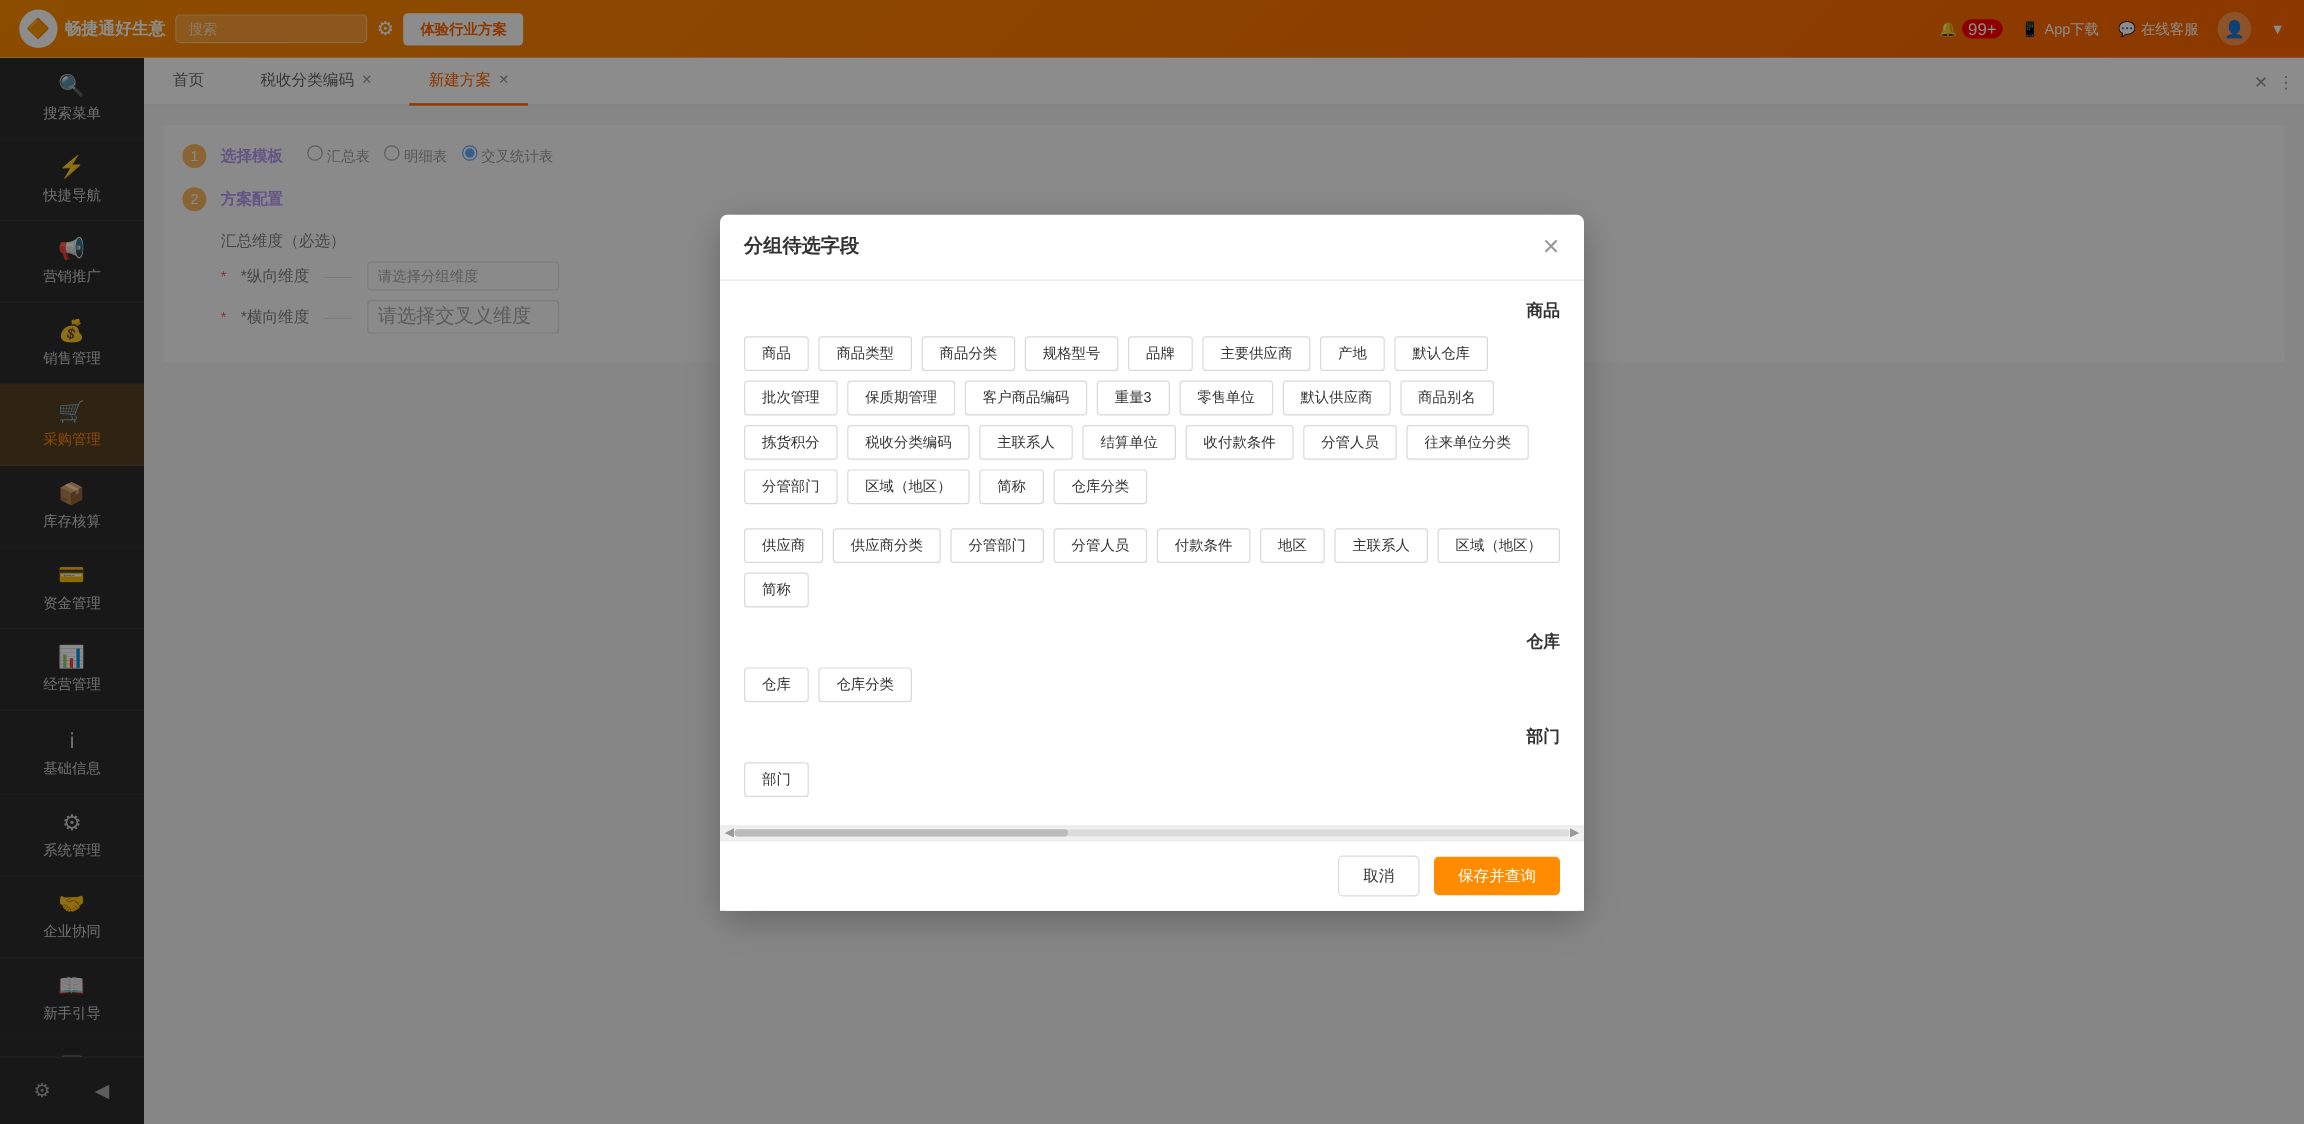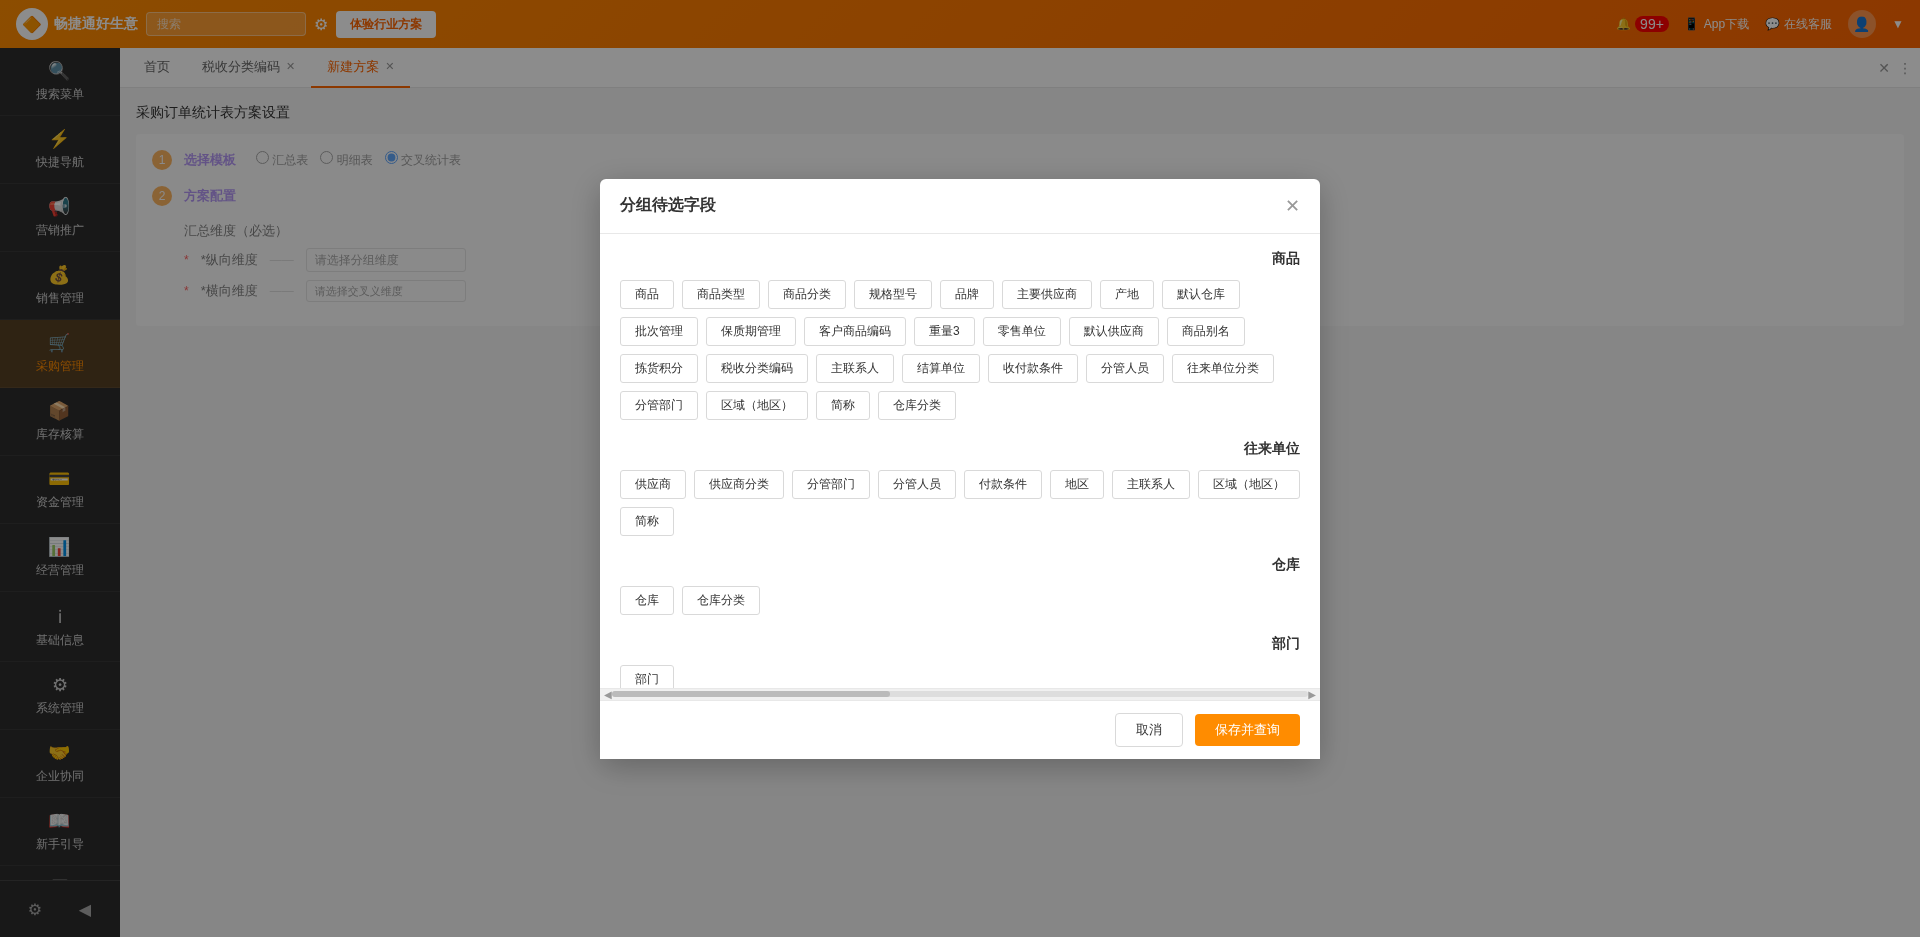--- a/index.html
+++ b/index.html
@@ -357,7 +357,7 @@
 </div>
 
 <div class="tab-bar">
-  <div id="tabs-container" style="display:flex;align-items:center;">
+  <div id="tabs-container" style="display:flex;align-items:center;gap:15px;">
       <div class="tab-item">
         <span>首页</span>
       </div>

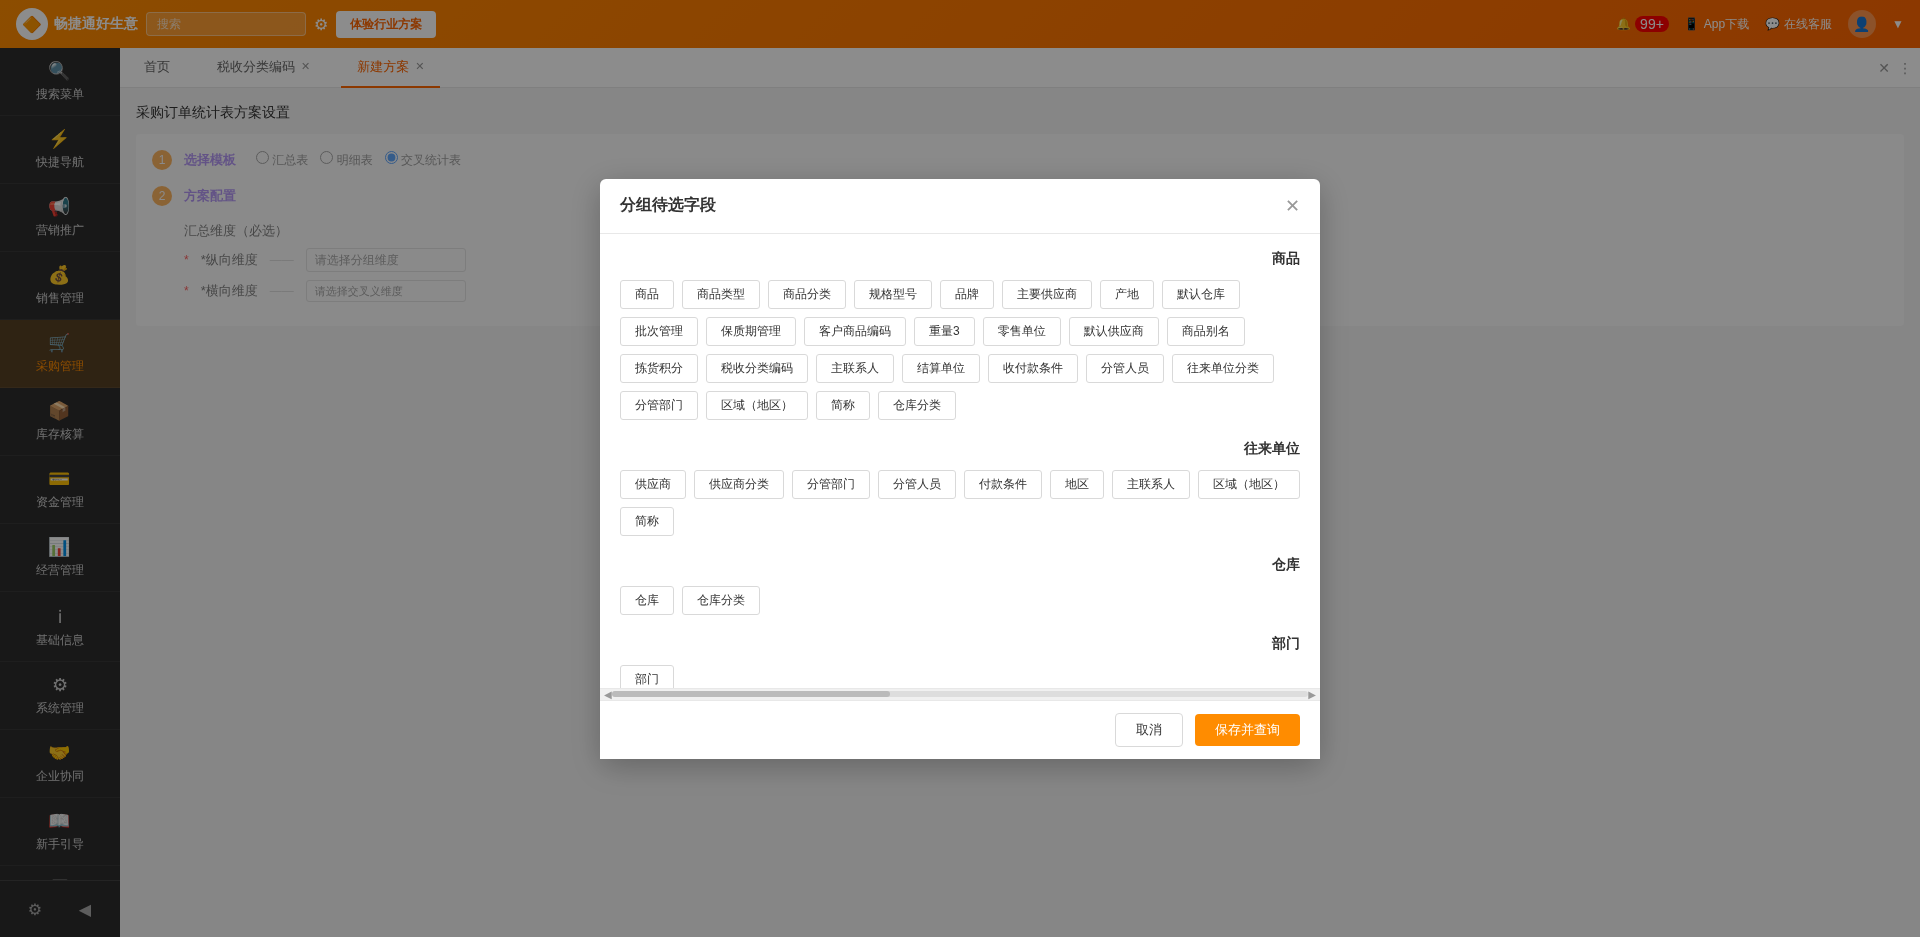--- a/index.html
+++ b/index.html
@@ -377,7 +377,6 @@
 </div>
 
 <div class="main-content">
-  <div class="page-title">采购订单统计表方案设置</div>
   <div class="bg-content" style="opacity:0.6;">
     <div class="step-row">
       <div class="step-badge">1</div>

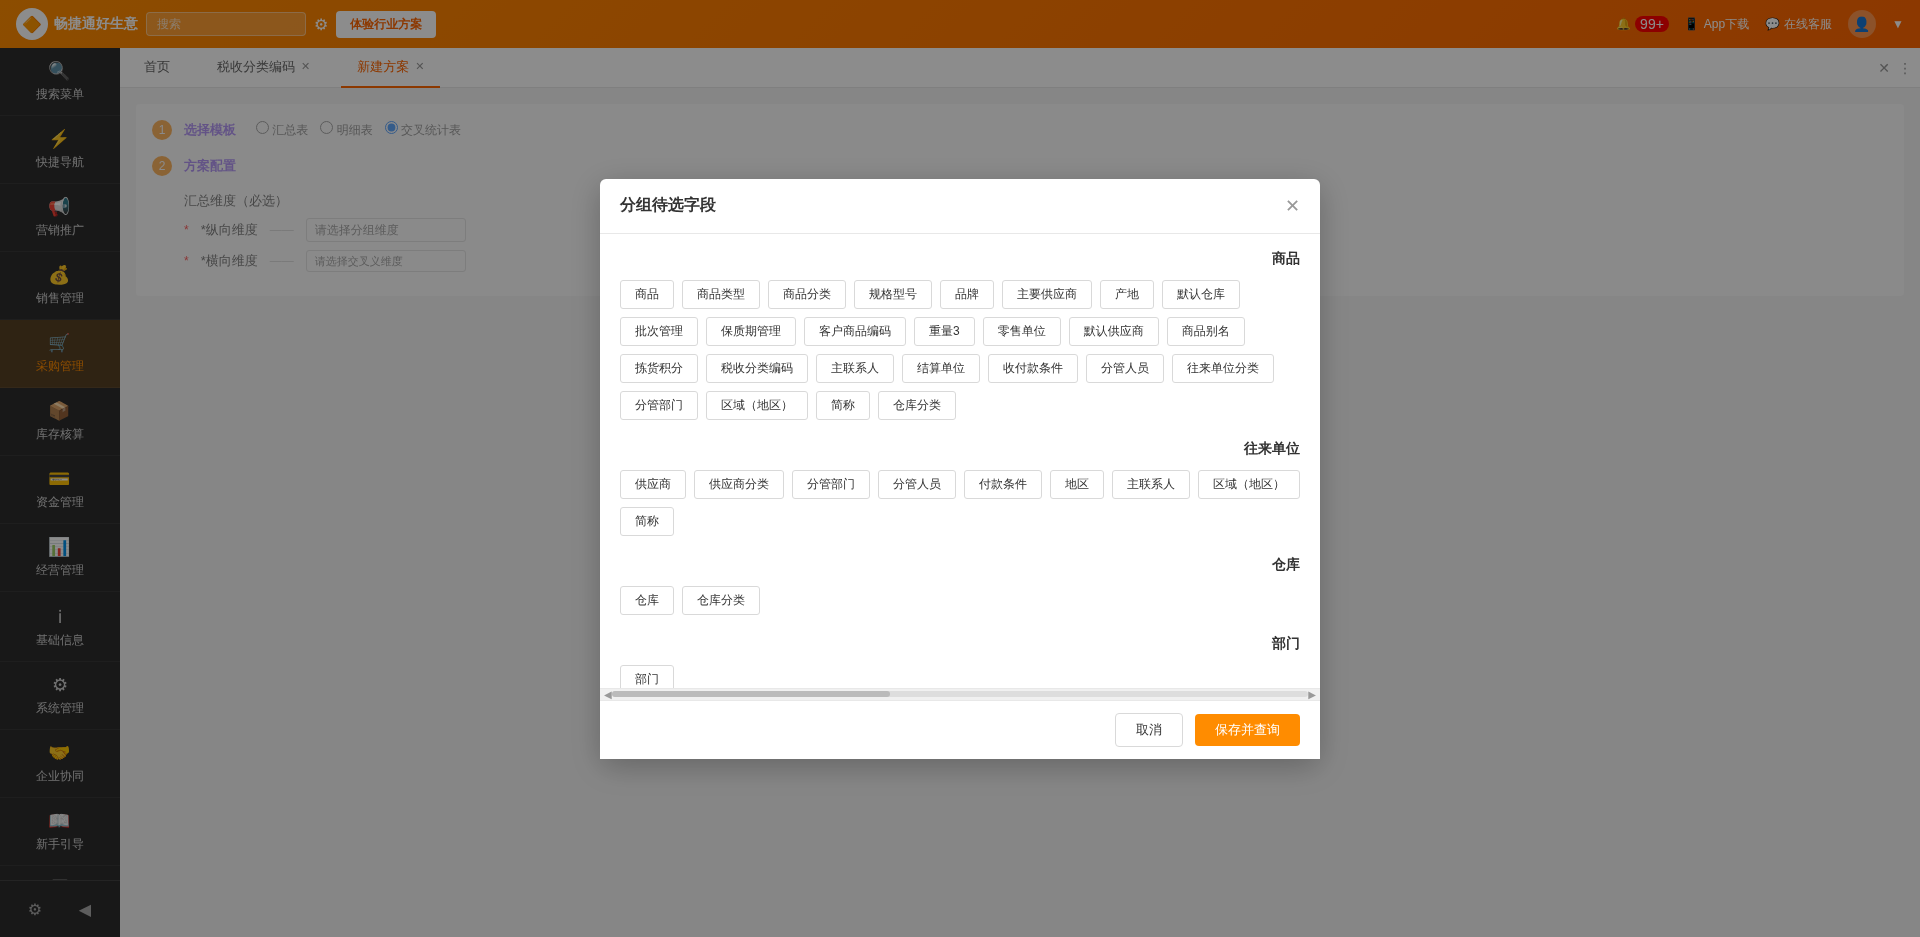--- a/index.html
+++ b/index.html
@@ -407,7 +407,7 @@
         <span style="color:red;font-size:12px;">*</span>
         <span style="font-size:13px;color:#333;">*横向维度</span>
         <span style="color:#ccc;font-size:12px;">——</span>
-        <input type="text" style="border: 1px solid rgb(217, 217, 217); padding: 4px 8px; border-radius: 3px; width: 160px; font-size: 11px;" placeholder="请选择交叉义维度">
+        <input type="text" style="border: 1px solid rgb(217, 217, 217); padding: 4px 8px; border-radius: 3px; width: 160px; font-size: 16px;" placeholder="请选择交叉义维度">
       </div>
     </div>
   </div>

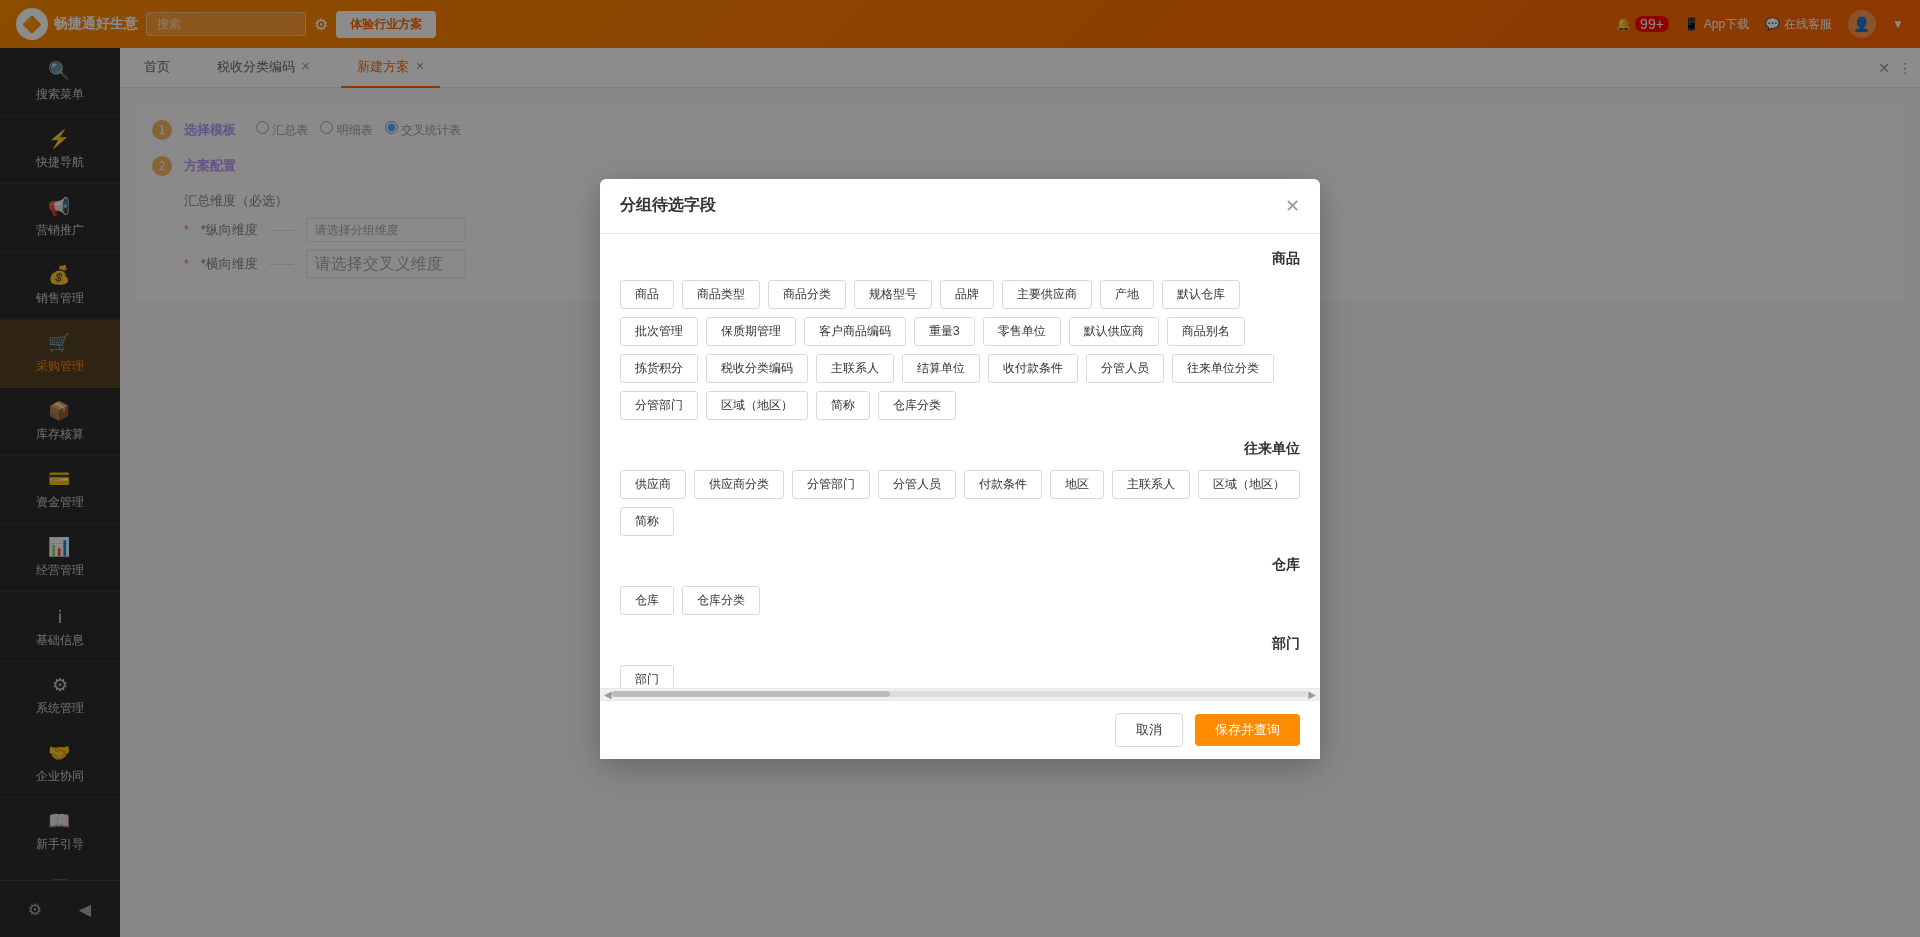--- a/index.html
+++ b/index.html
@@ -453,7 +453,6 @@
           </div>
         </div>
         <div class="field-section">
-          <div class="section-title">往来单位</div>
           <div class="field-grid">
             <div class="field-tag">供应商</div>
             <div class="field-tag">供应商分类</div>

